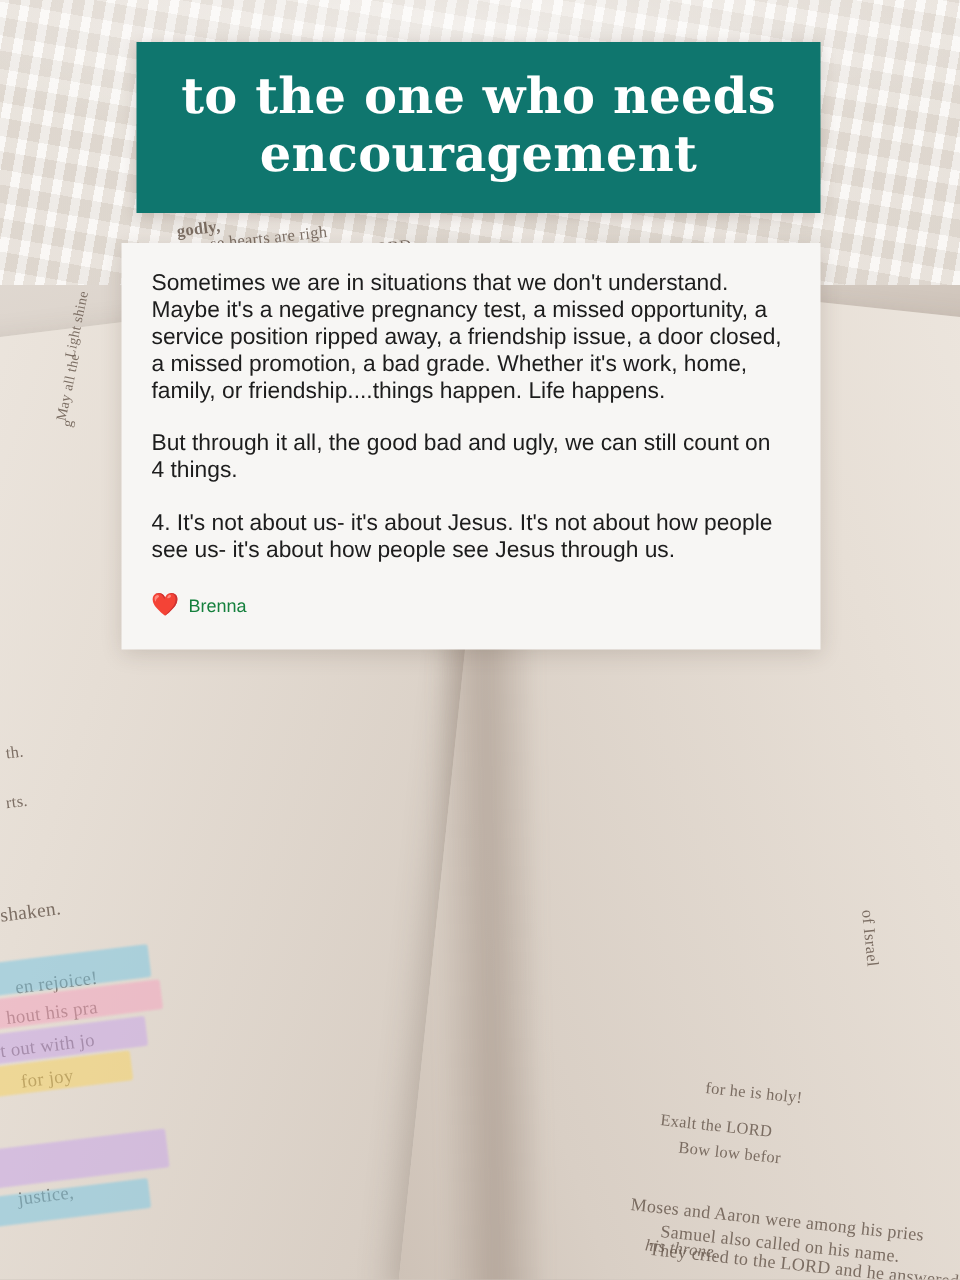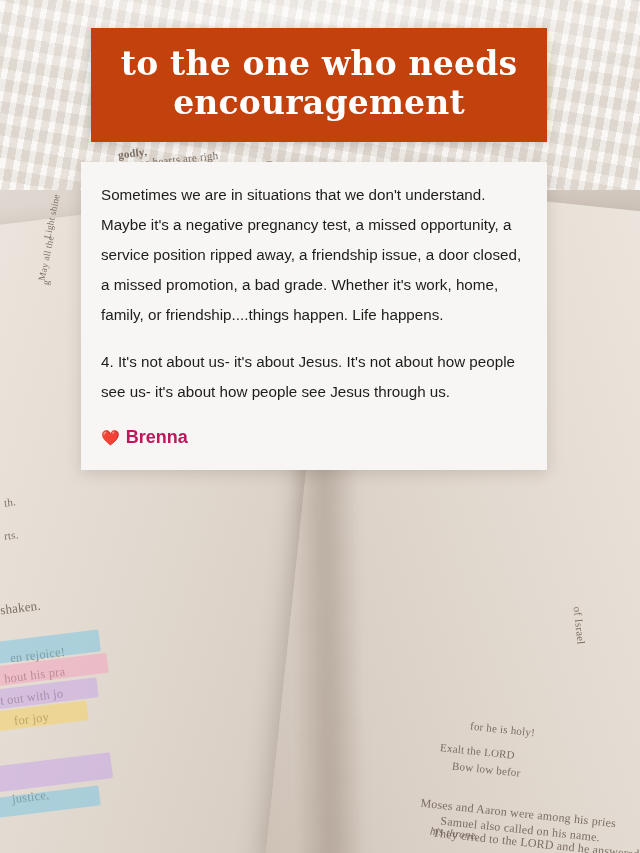--- a/index.html
+++ b/index.html
@@ -112,7 +112,7 @@
     position: absolute;
     left: 91px; top: 28px;
     width: 456px;
-    background: #c2410c;
+    background: #0f766e;
     padding: 16px 12px 20px;
     box-sizing: border-box;
     text-align: center;

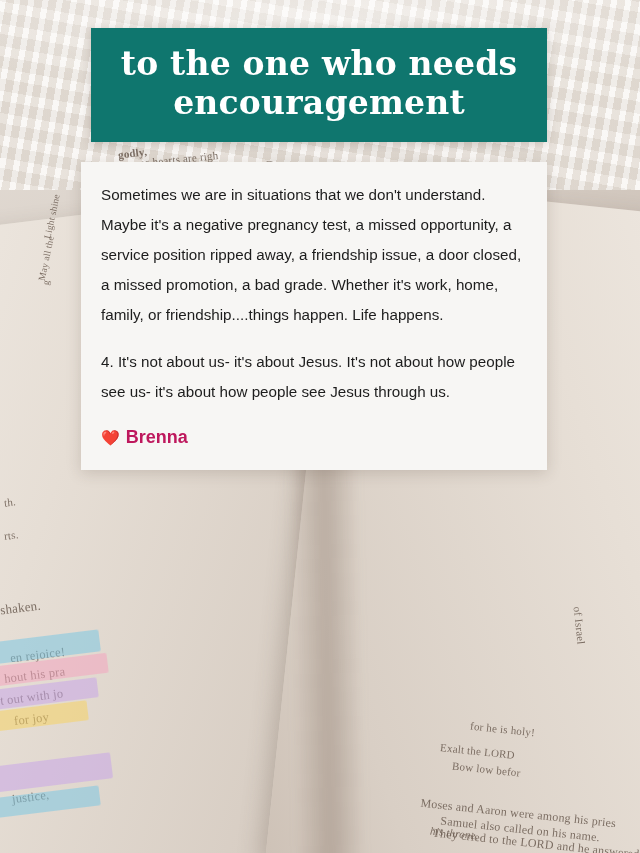--- a/index.html
+++ b/index.html
@@ -142,7 +142,7 @@
     margin: 0 0 17px 0;
     color: #1d1d1d;
     font-size: 15.2px;
-    line-height: 30px;
+    line-height: 18px;
     font-family: "Liberation Sans", sans-serif;
   }
   .card p:last-child { margin-bottom: 0; }

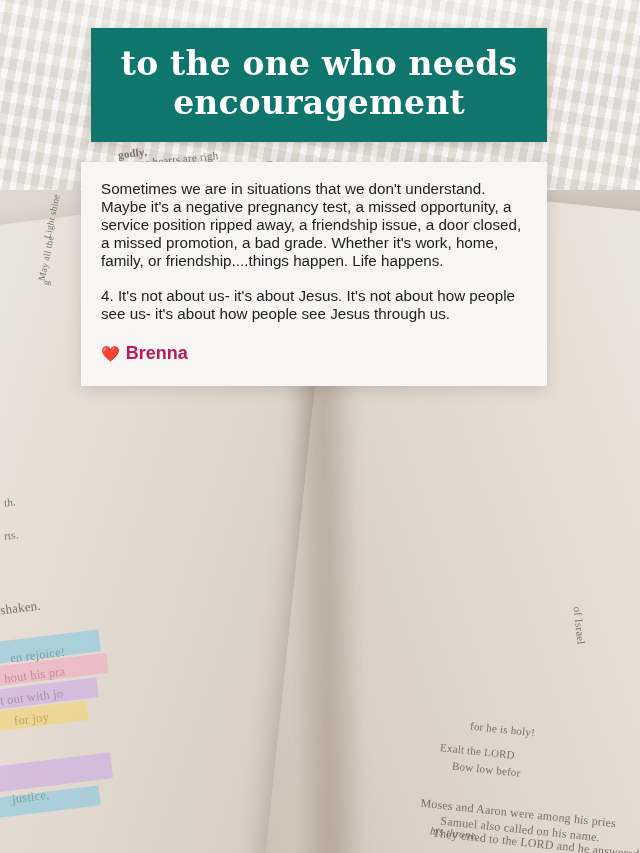--- a/index.html
+++ b/index.html
@@ -211,6 +211,7 @@
 
   <div class="card">
     <p>Sometimes we are in situations that we don't understand. Maybe it's a negative pregnancy test, a missed opportunity, a service position ripped away, a friendship issue, a door closed, a missed promotion, a bad grade. Whether it's work, home, family, or friendship....things happen. Life happens.</p>
+    <p>But through it all, the good bad and ugly, we can still count on 4 things.</p>
     <p>4. It's not about us- it's about Jesus. It's not about how people see us- it's about how people see Jesus through us.</p>
     <div class="sig">
       <span class="heart">❤️</span>

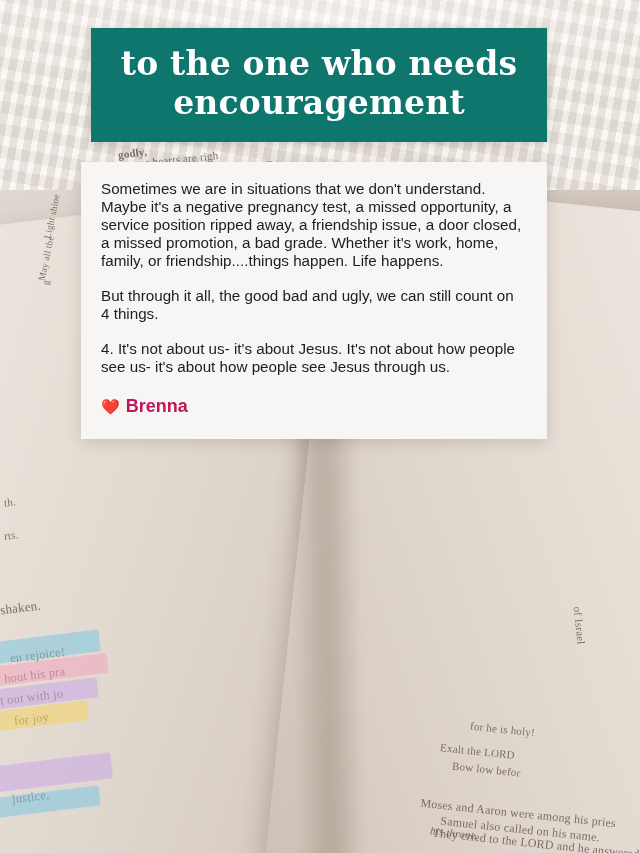--- a/index.html
+++ b/index.html
@@ -158,9 +158,9 @@
     line-height: 15px;
   }
   .sig .name {
-    color: #be185d;
-    font-size: 18px;
-    font-weight: bold;
+    color: #15803d;
+    font-size: 12px;
+    font-weight: normal;
   }
 </style>
 </head>

